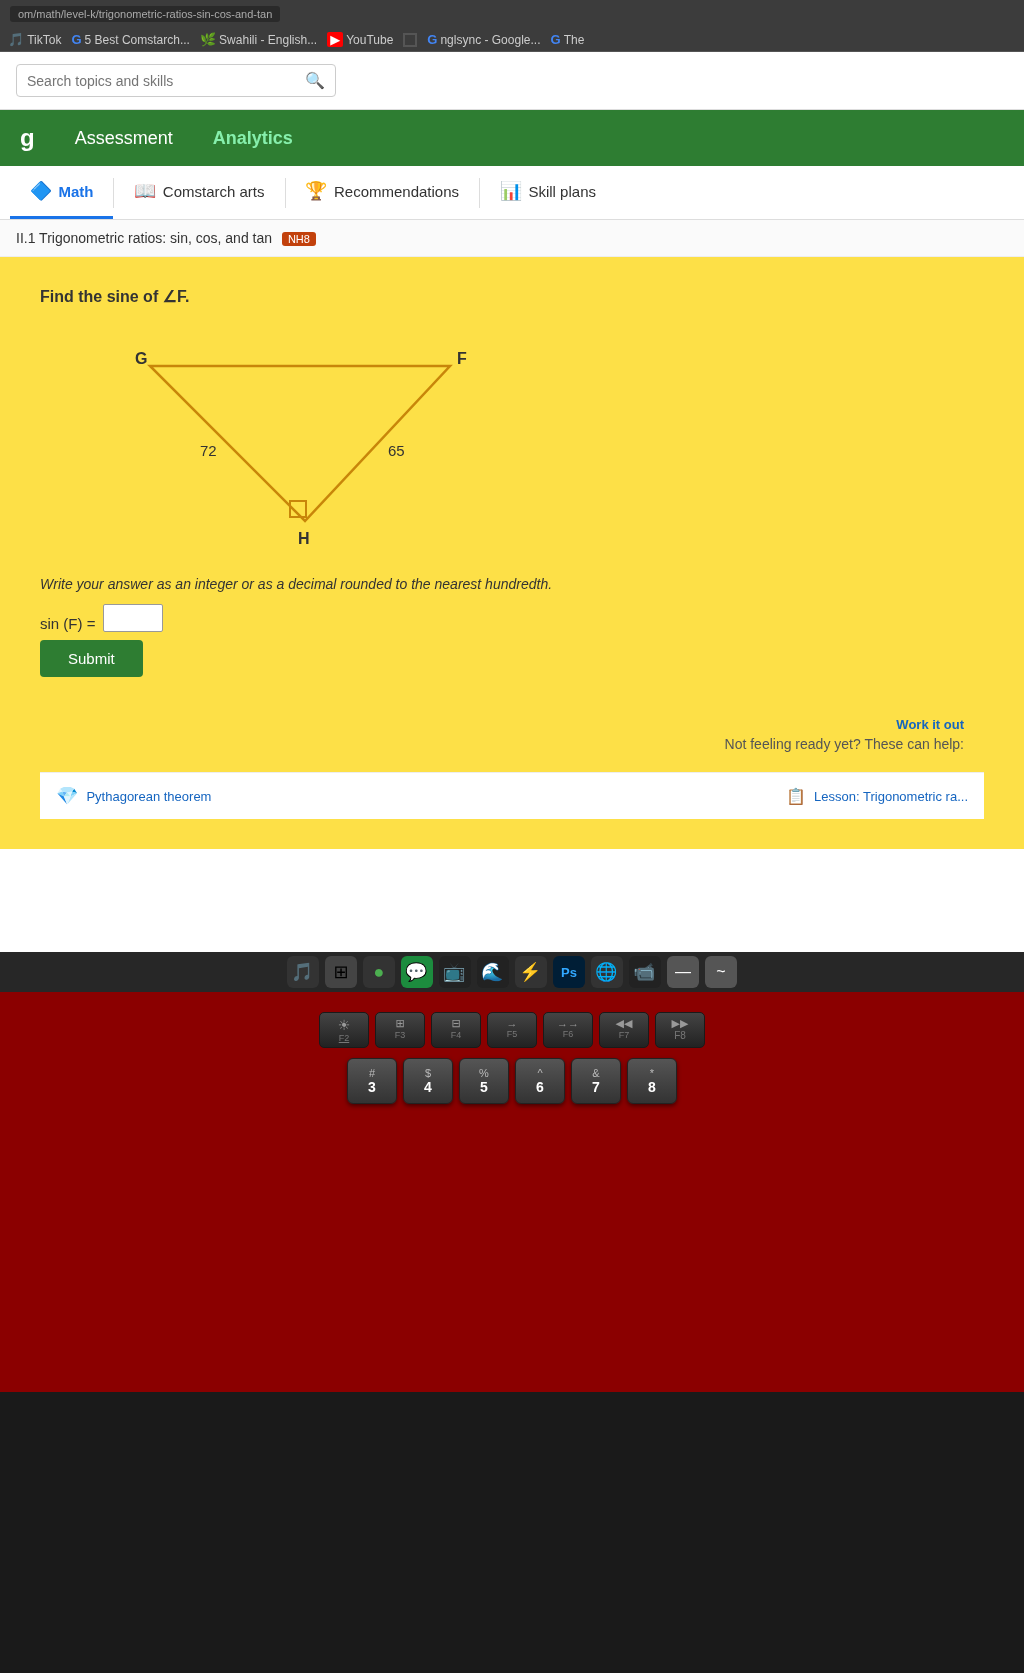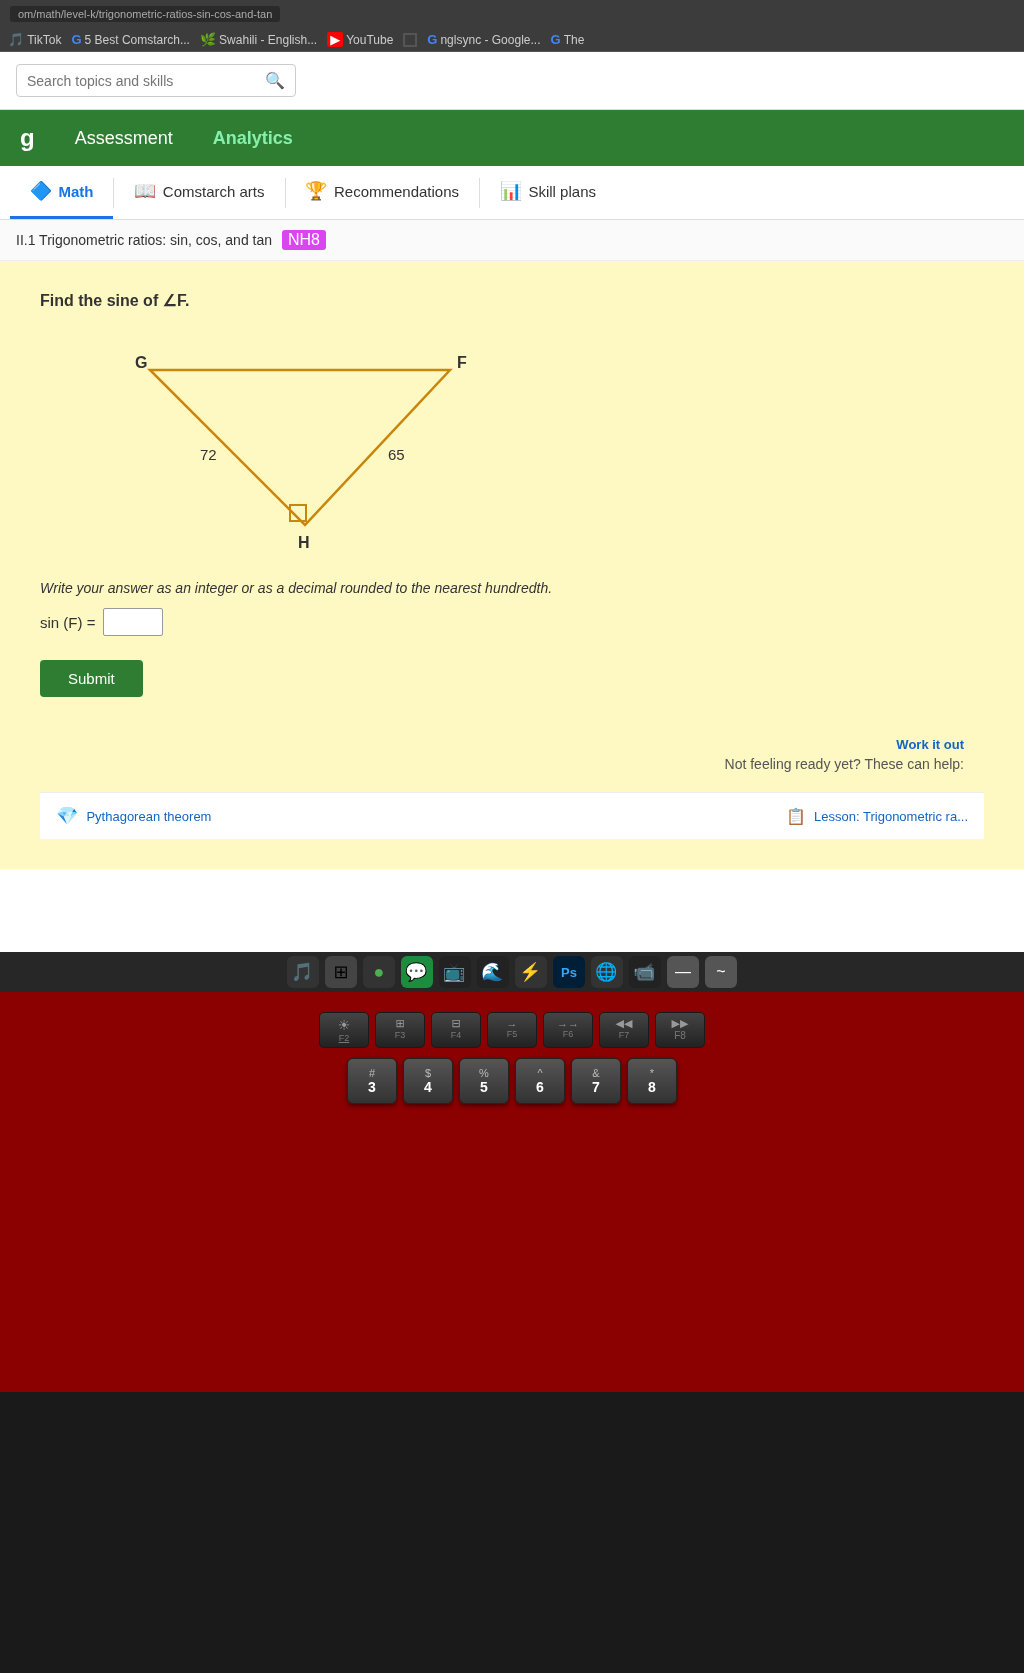--- a/index.html
+++ b/index.html
@@ -57,7 +57,7 @@
       border: 1px solid #ccc;
       border-radius: 4px;
       padding: 6px 10px;
-      width: 280px;
+      width: 320px;
       gap: 8px;
     }
     .search-input {

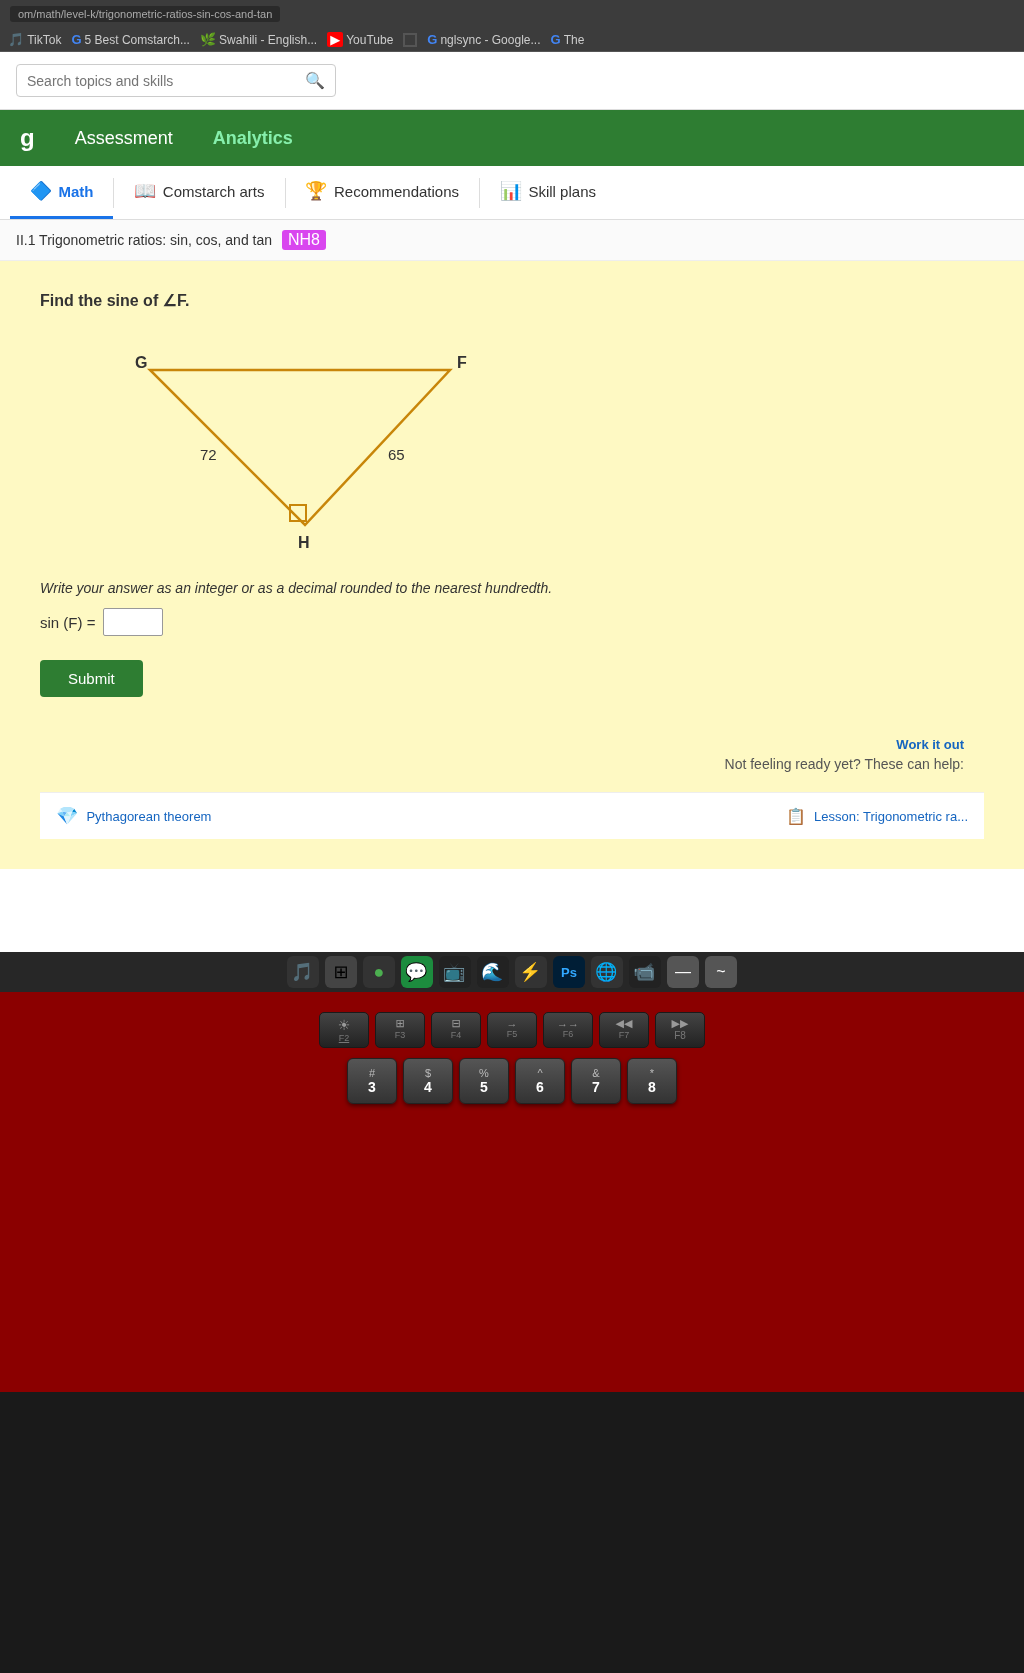--- a/index.html
+++ b/index.html
@@ -134,9 +134,9 @@
     }
     .skill-badge {
       display: inline-block;
-      background: #d946ef;
+      background: #c2410c;
       color: #fff;
-      font-size: 16px;
+      font-size: 11px;
       padding: 1px 6px;
       border-radius: 3px;
       margin-left: 6px;

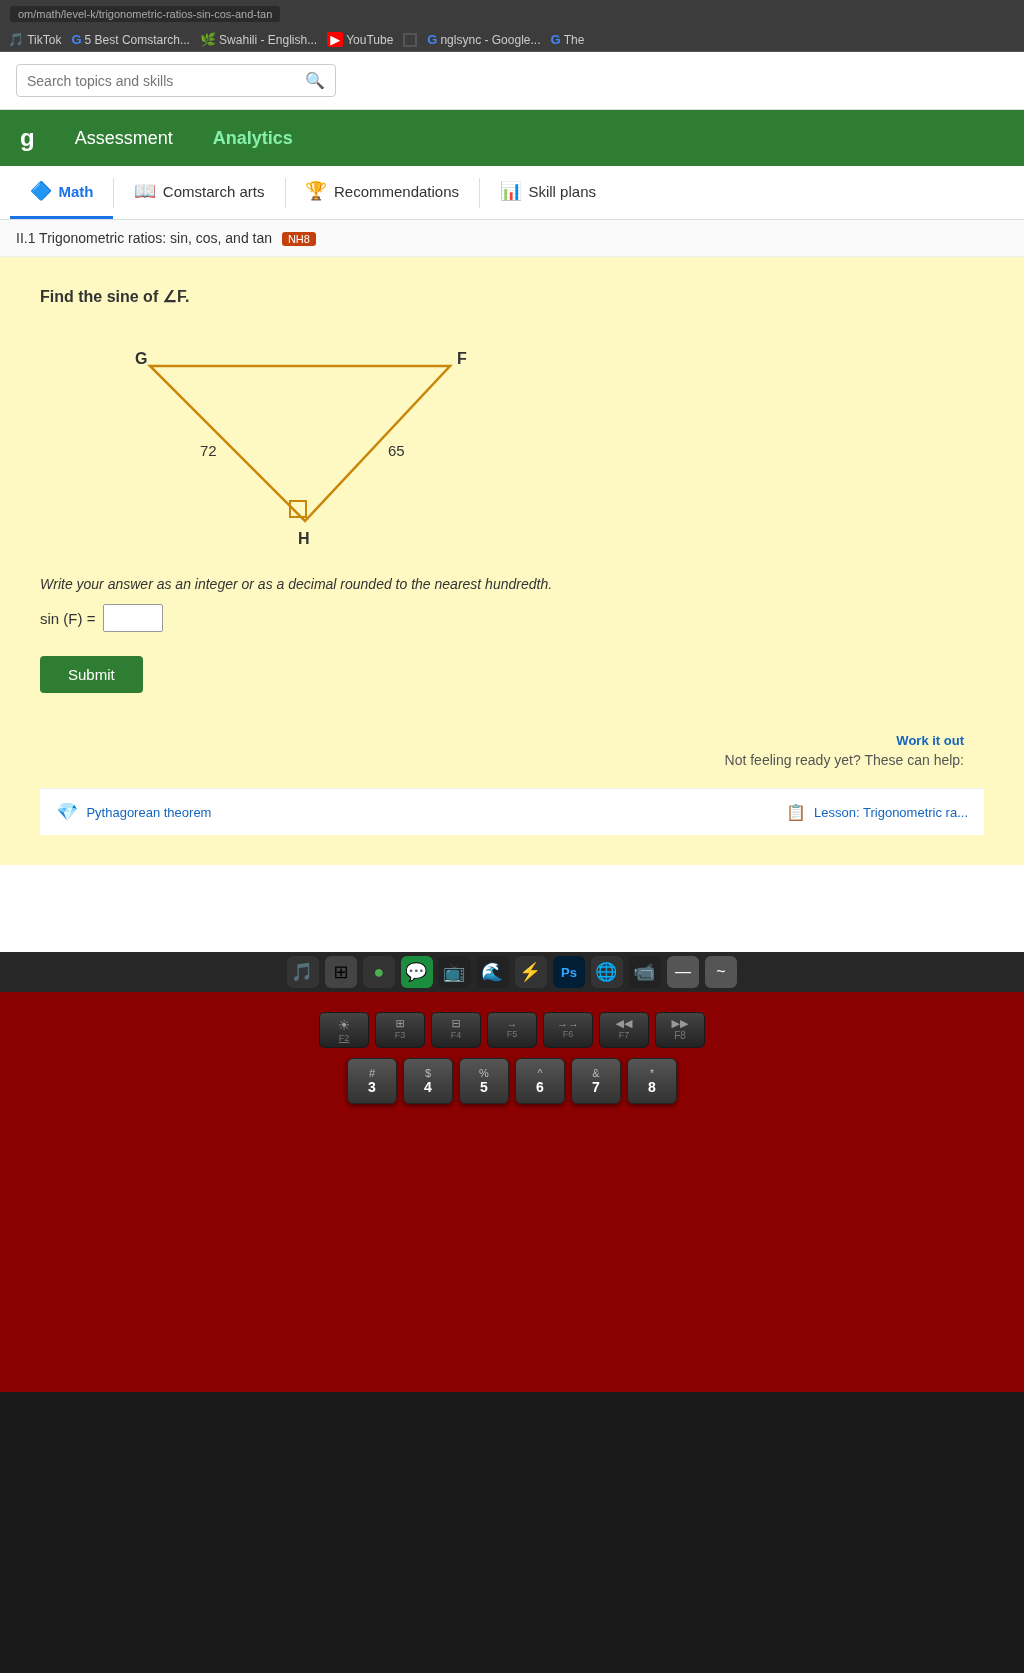--- a/index.html
+++ b/index.html
@@ -145,7 +145,7 @@
     
     .problem-area {
       padding: 30px 40px;
-      background: #fef9c3;
+      background: #fde047;
       min-height: 500px;
     }
     .problem-instruction {

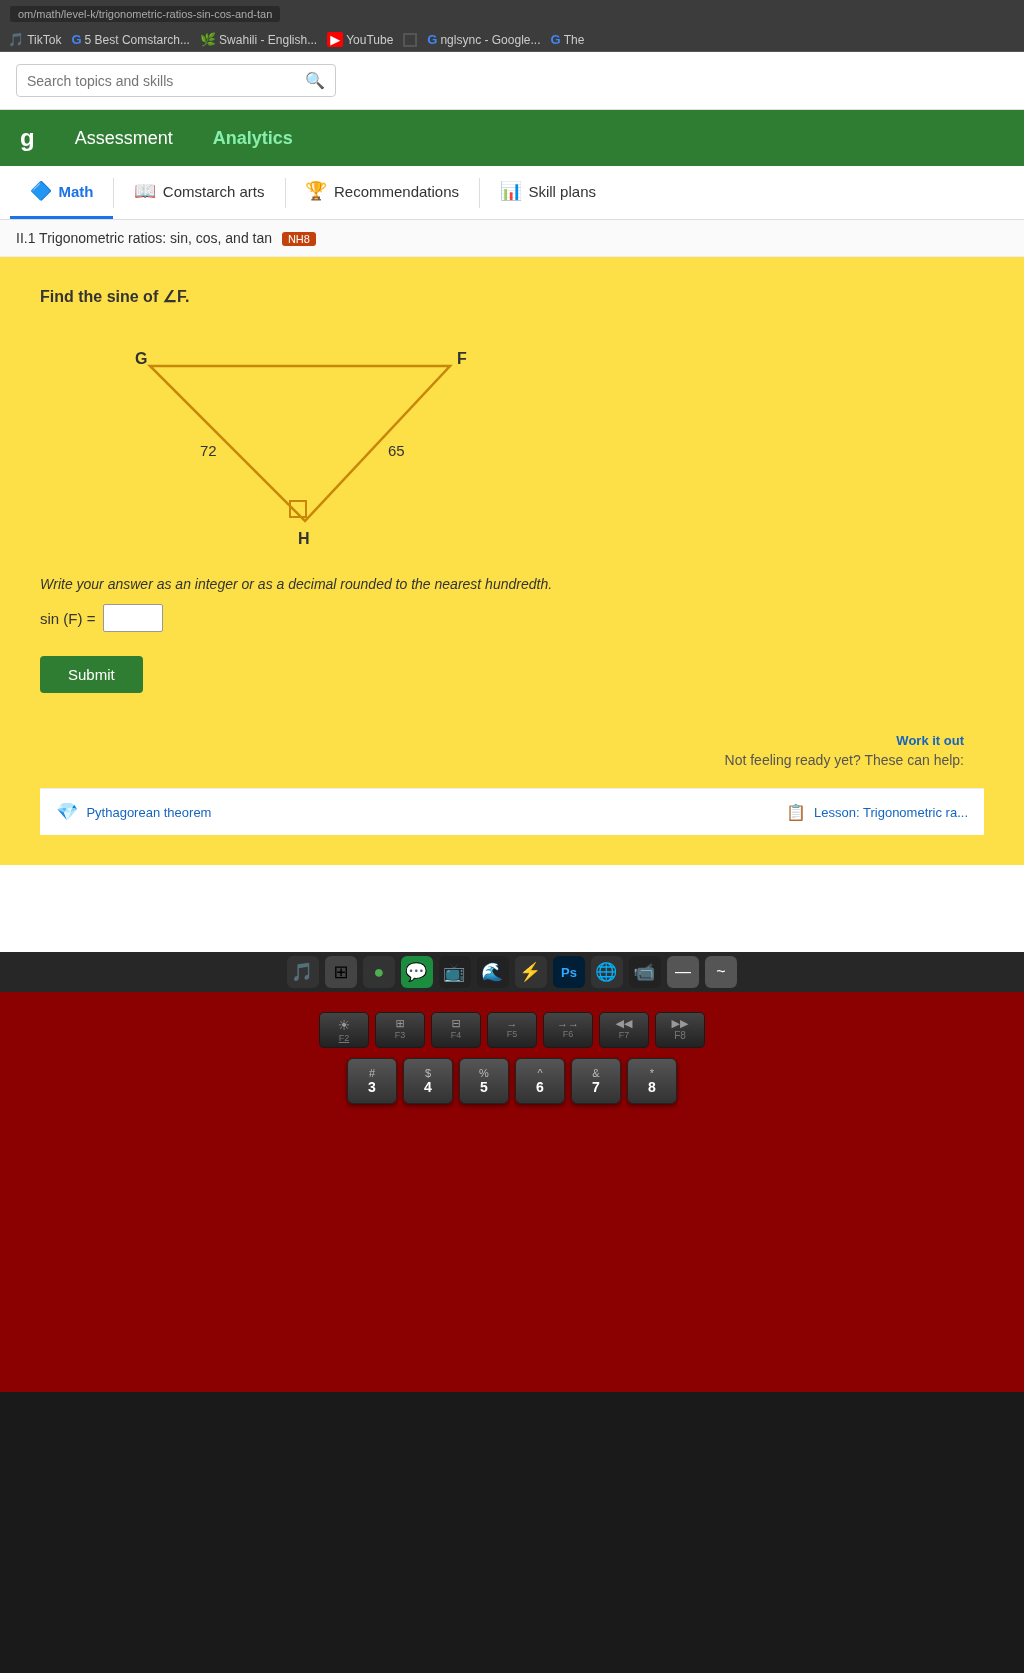--- a/index.html
+++ b/index.html
@@ -175,11 +175,11 @@
     }
     .sin-equation {
       display: flex;
-      align-items: center;
+      align-items: flex-end;
       gap: 8px;
       font-size: 15px;
       color: #333;
-      margin-bottom: 24px;
+      margin-bottom: 8px;
     }
     .answer-input {
       width: 60px;

